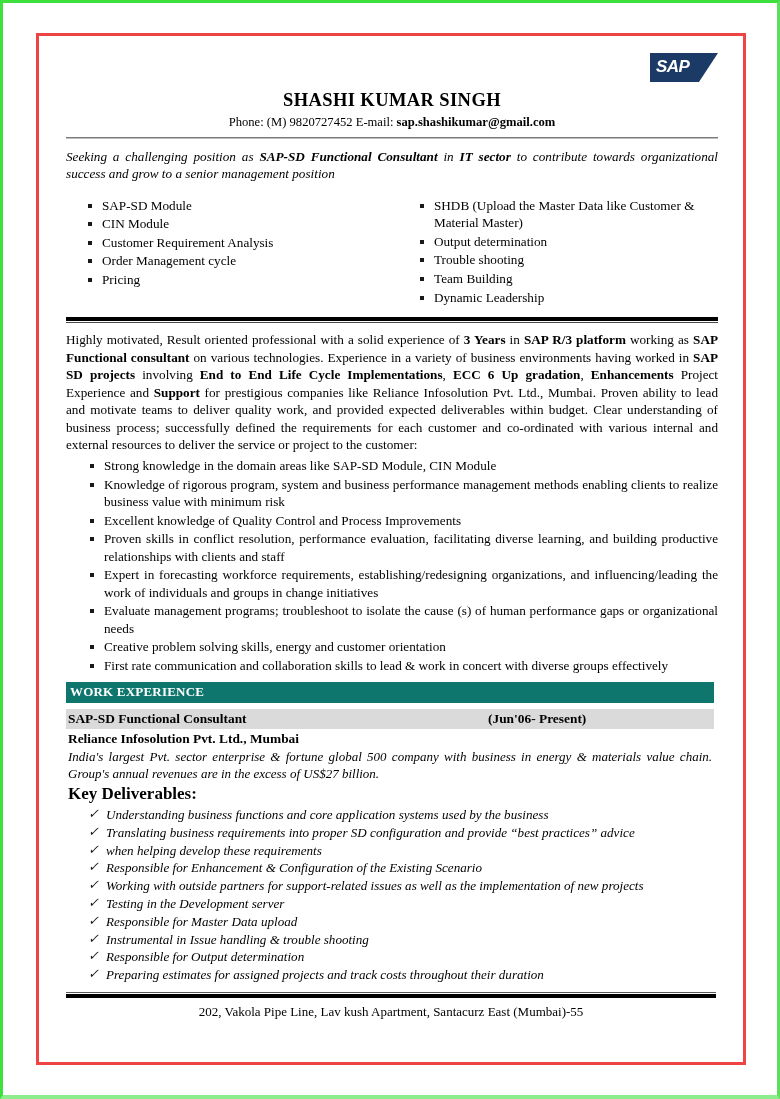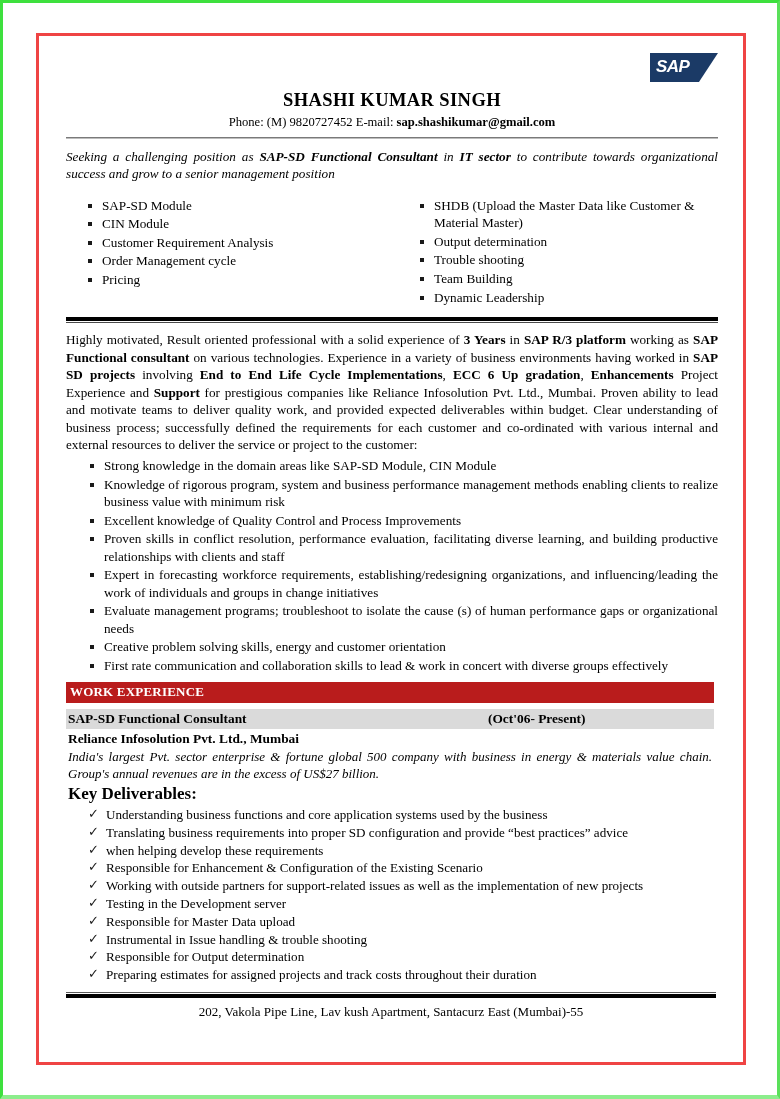--- a/index.html
+++ b/index.html
@@ -152,7 +152,7 @@
   
   .section-bar {
     margin-top: 7px;
-    background: #b91c1c;
+    background: #0f766e;
     color: #ffffff;
     font-weight: bold;
     font-size: 13px;

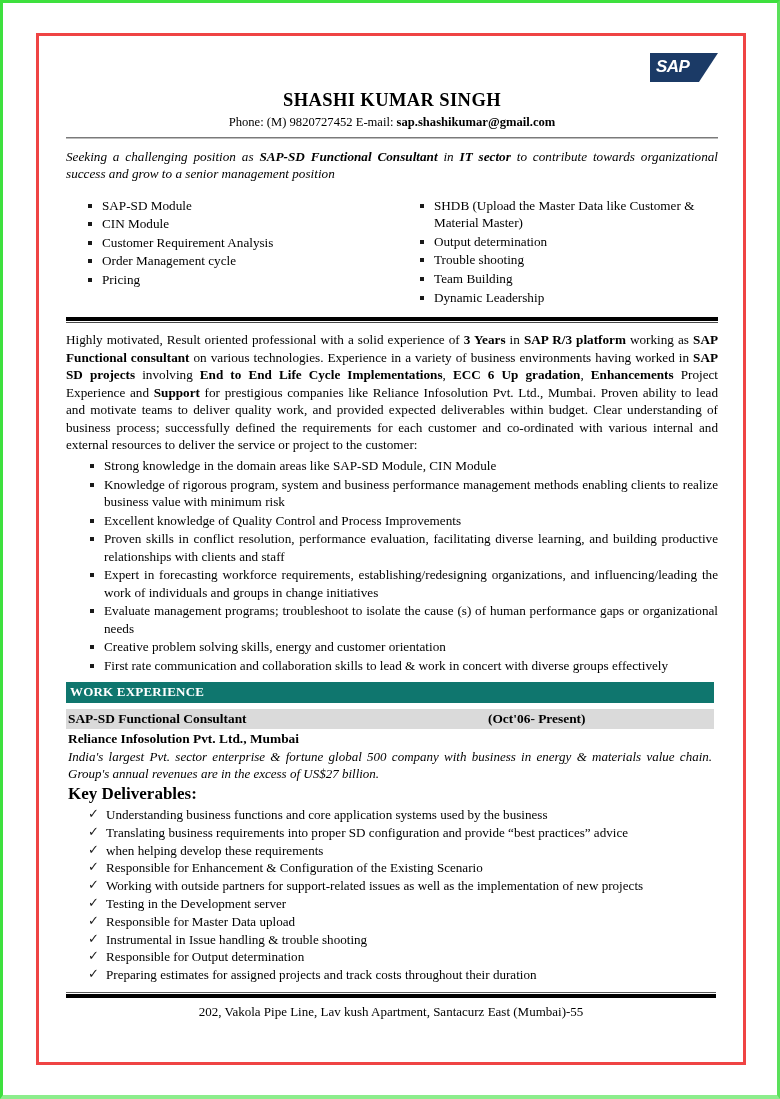--- a/index.html
+++ b/index.html
@@ -300,7 +300,7 @@
 
     <div class="job-row">
       <div class="job-title">SAP-SD Functional Consultant</div>
-      <div class="job-dates">(Oct'06- Present)</div>
+      <div class="job-dates">(Jun'06- Present)</div>
     </div>
 
     <div class="company">Reliance Infosolution Pvt. Ltd., Mumbai</div>

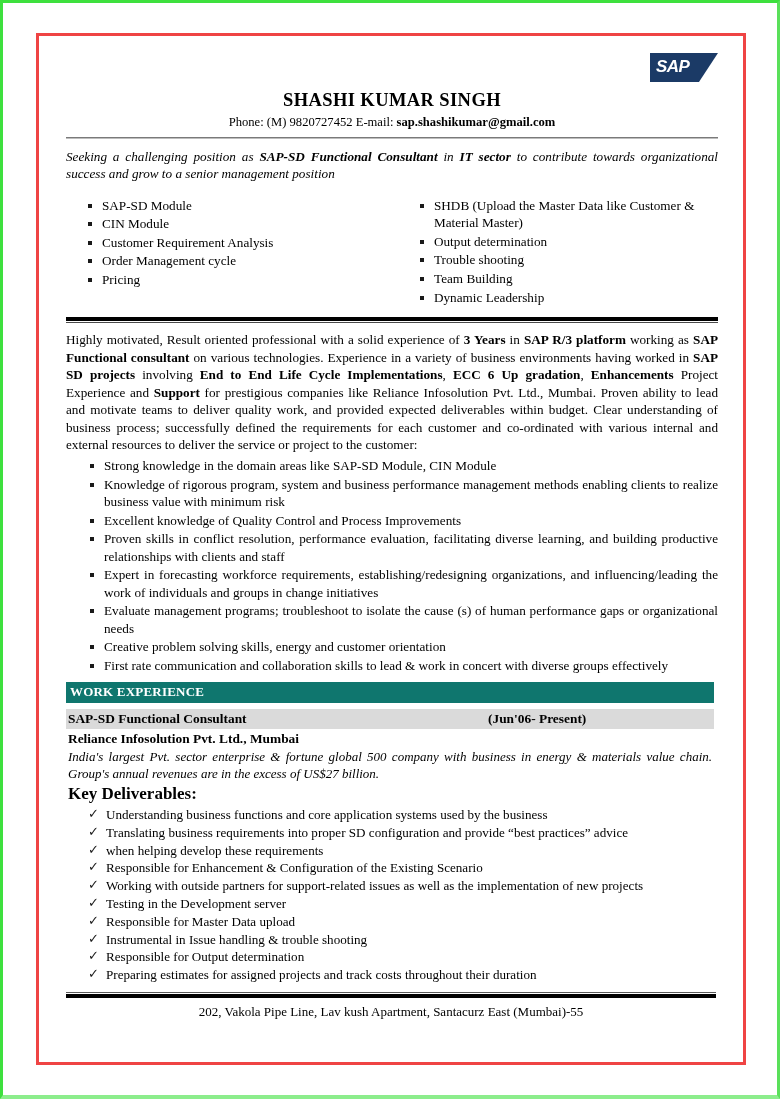--- a/index.html
+++ b/index.html
@@ -199,6 +199,7 @@
     list-style: none;
     margin: 2px 0 0 0;
     padding: 0;
+    font-style: italic;
   }
   ul.chk > li {
     position: relative;

